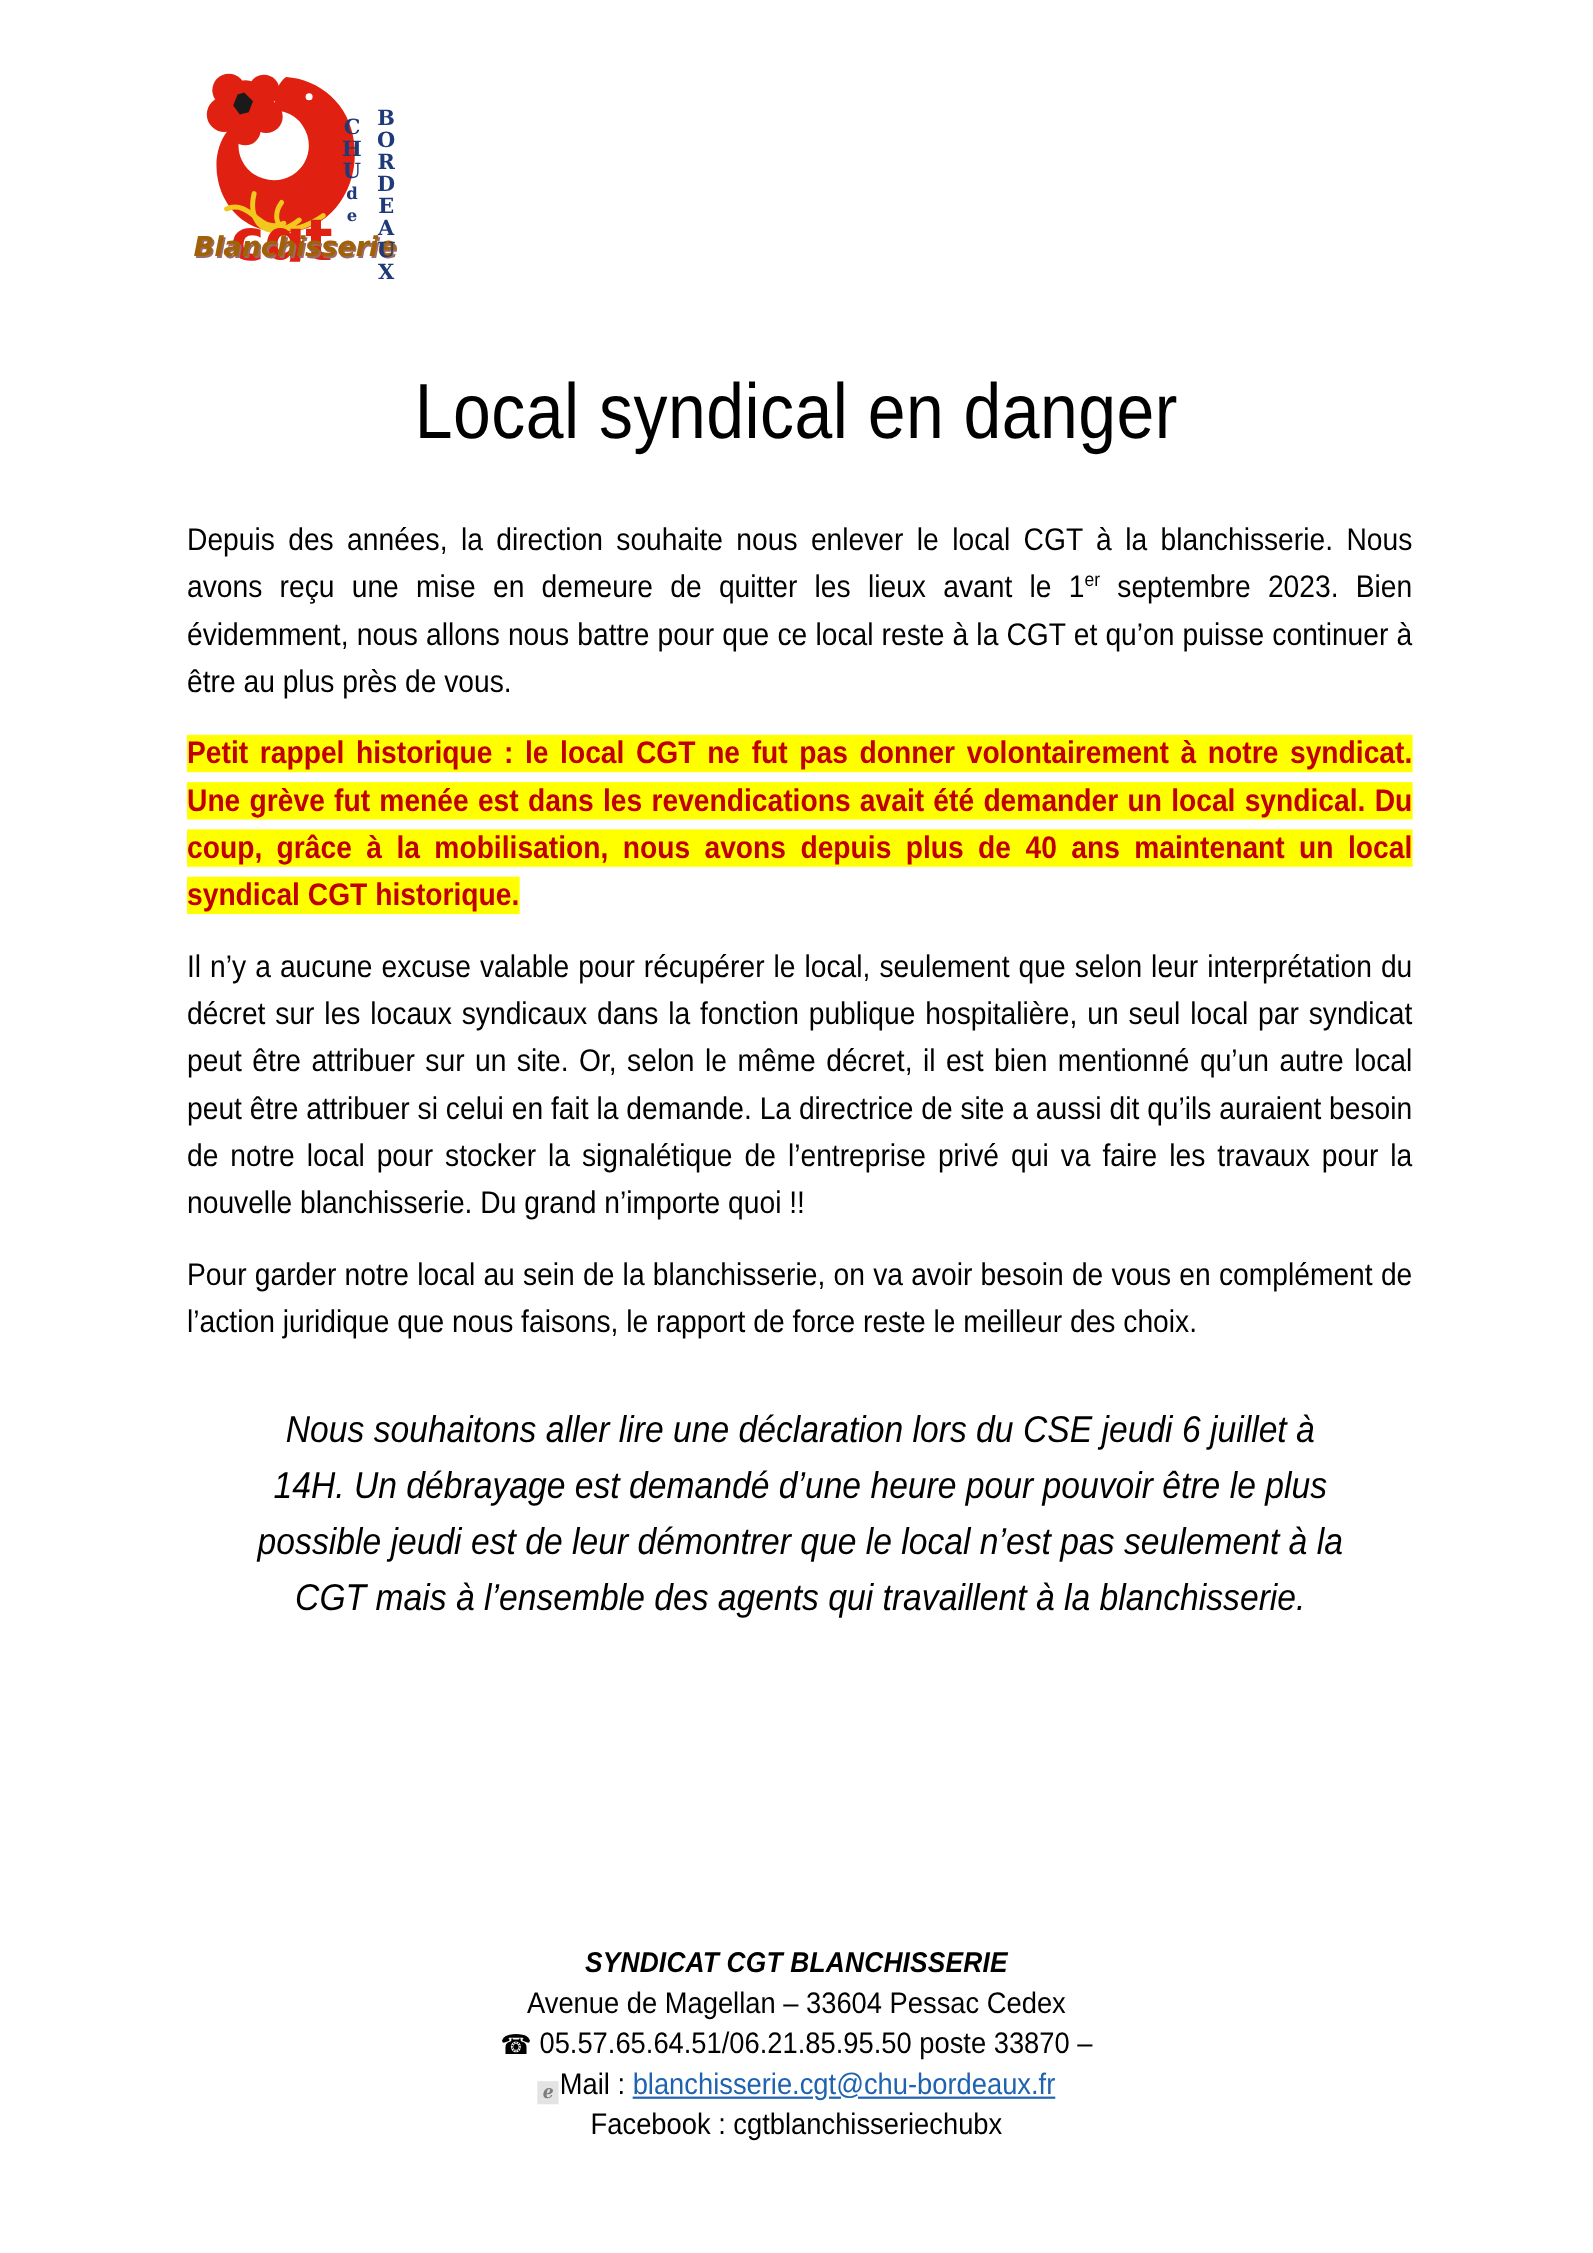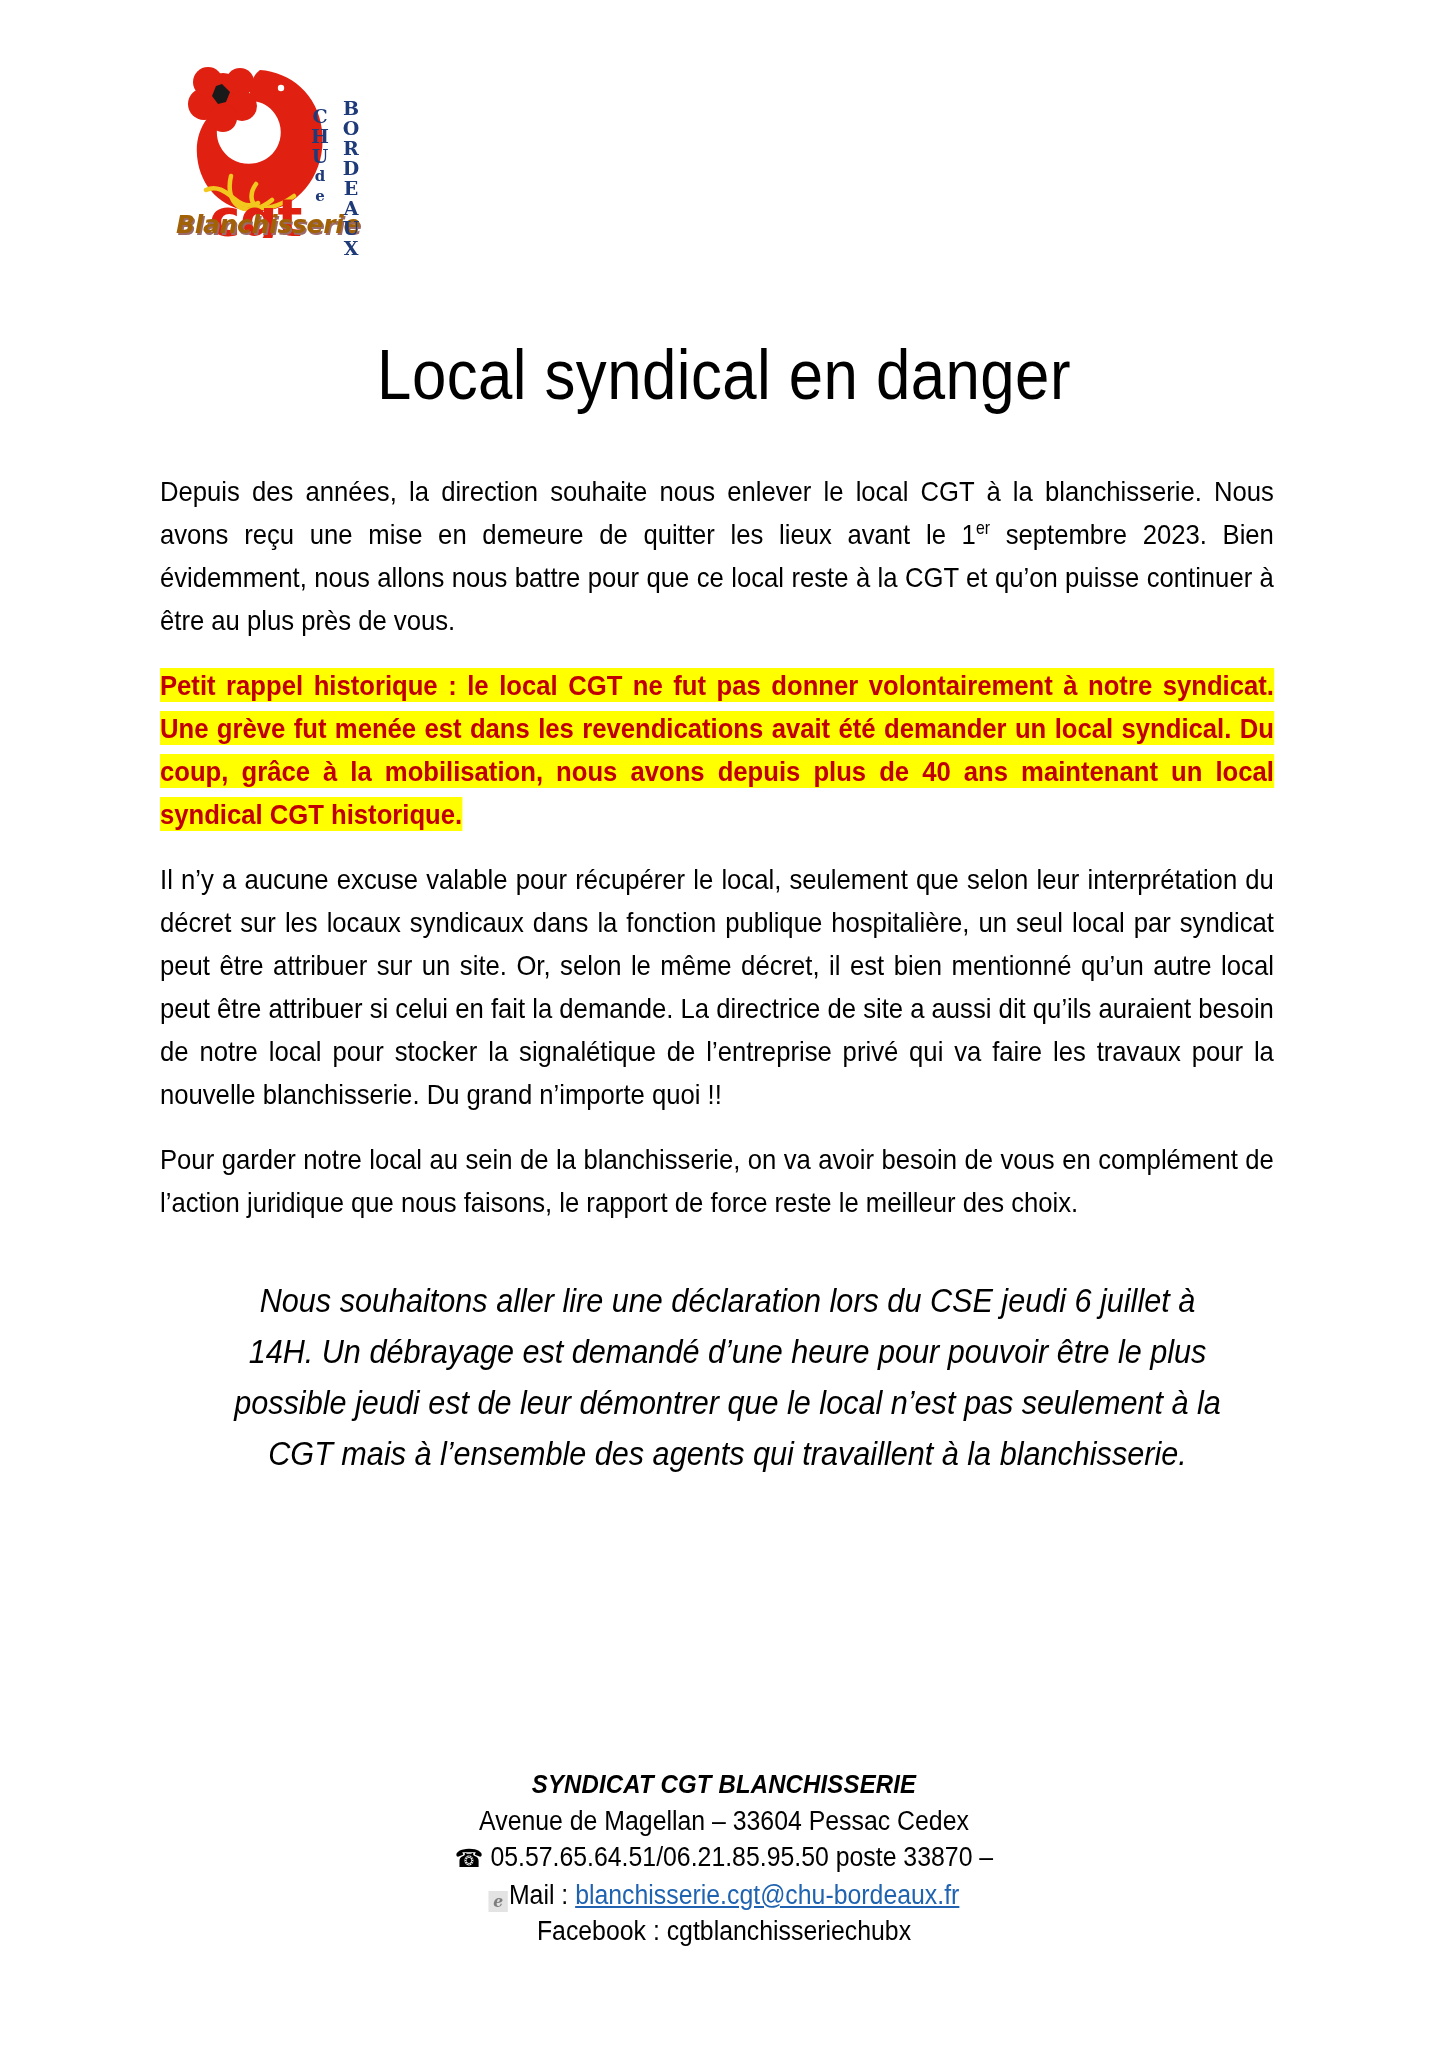--- a/index.html
+++ b/index.html
@@ -93,7 +93,7 @@
   
   .content {
     position: absolute;
-    left: 160px;
+    left: 170px;
     top: 470px;
     width: 1115px;
   }

